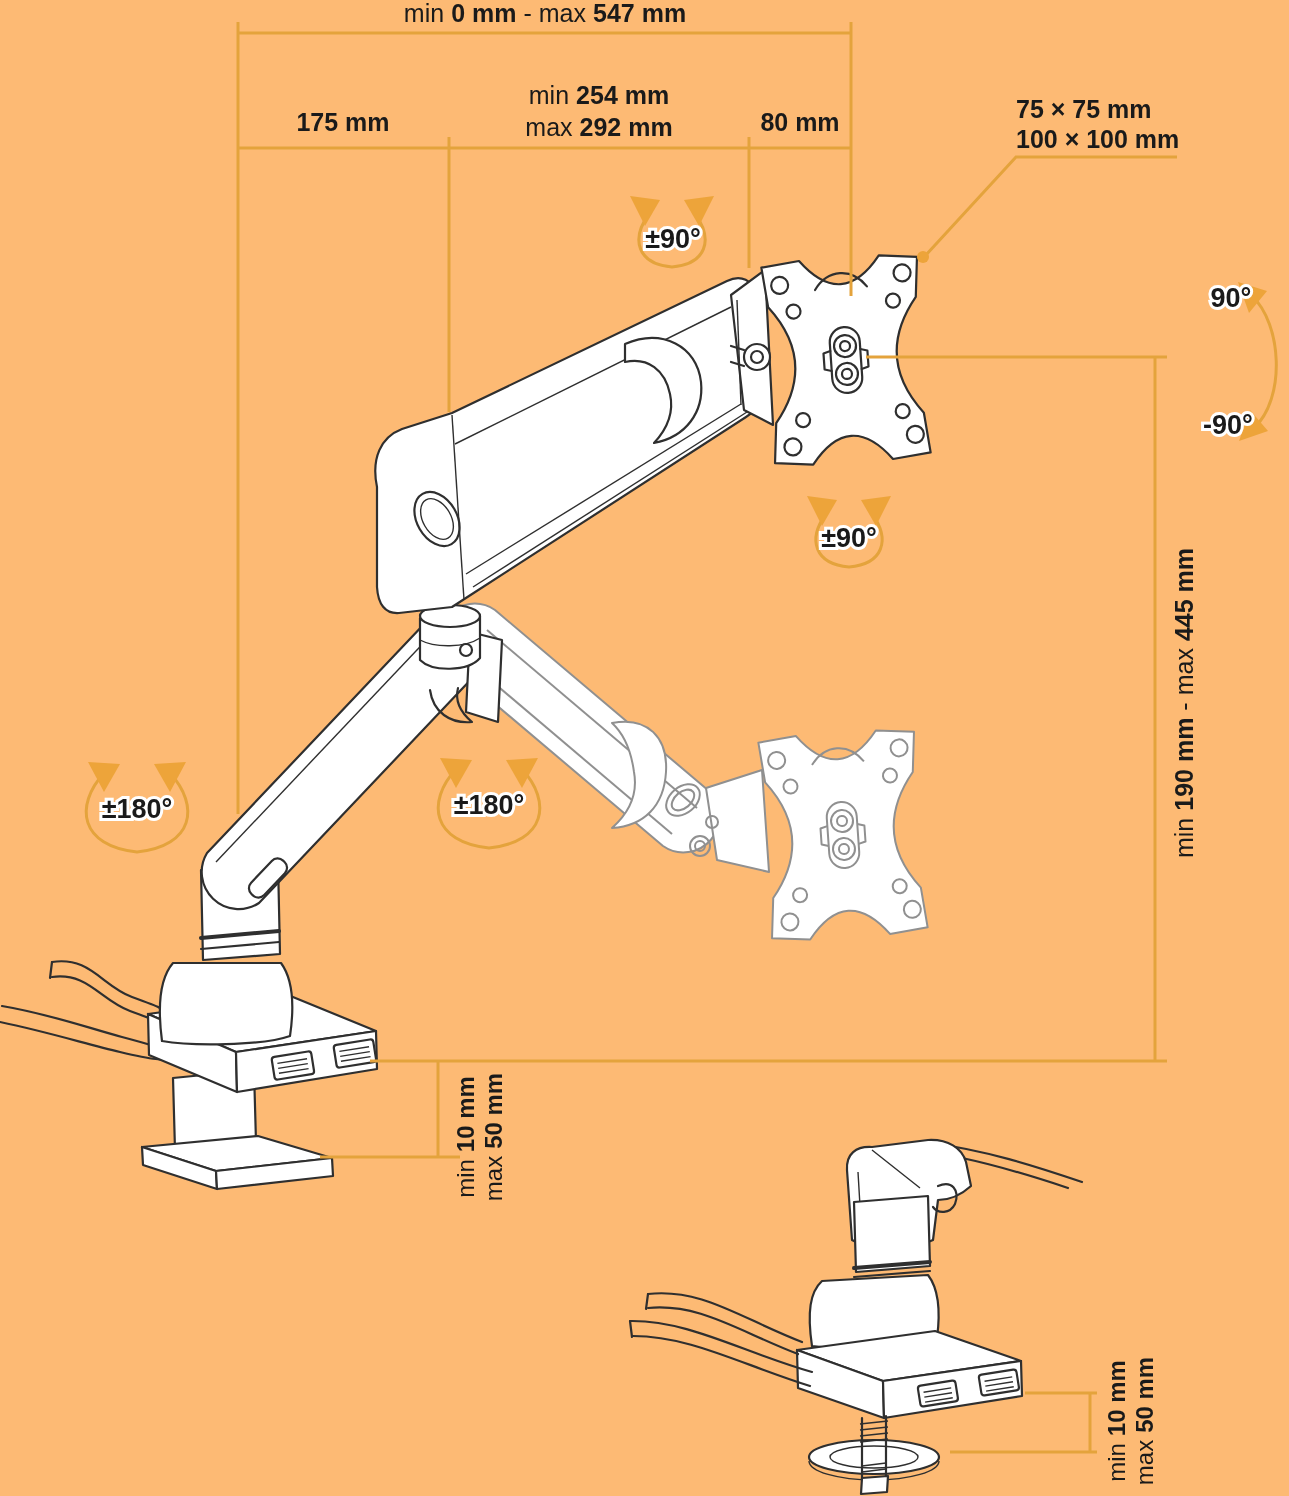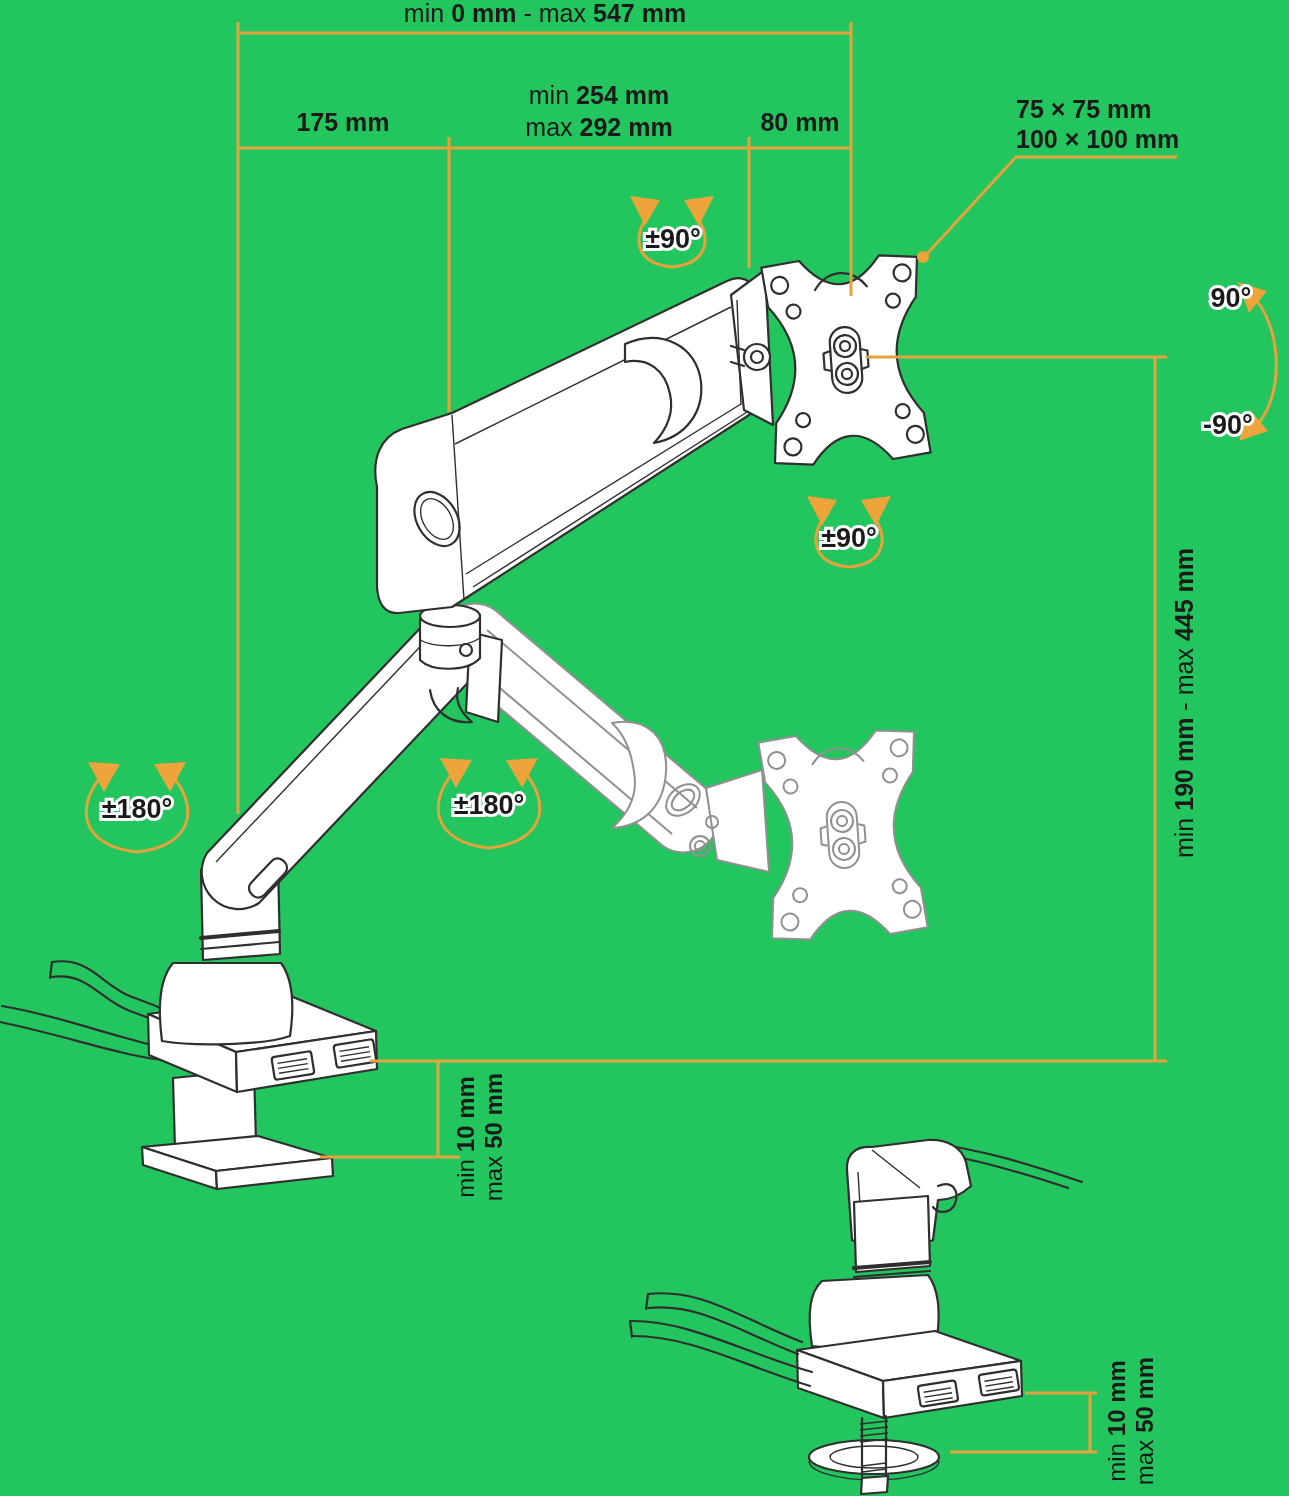--- a/index.html
+++ b/index.html
@@ -3,7 +3,7 @@
 <meta charset="utf-8">
 <style>
   html,body{margin:0;padding:0;background:#ffffff;}
-  .stage{position:relative;width:1289px;height:1496px;background:#22c55e;overflow:hidden;
+  .stage{position:relative;width:1289px;height:1496px;background:#fdba74;overflow:hidden;
          font-family:"Liberation Sans", sans-serif;}
   svg{display:block}
   .ink   {stroke:#2f2f2f;stroke-width:2.2;fill:none;stroke-linejoin:round;stroke-linecap:round;}

